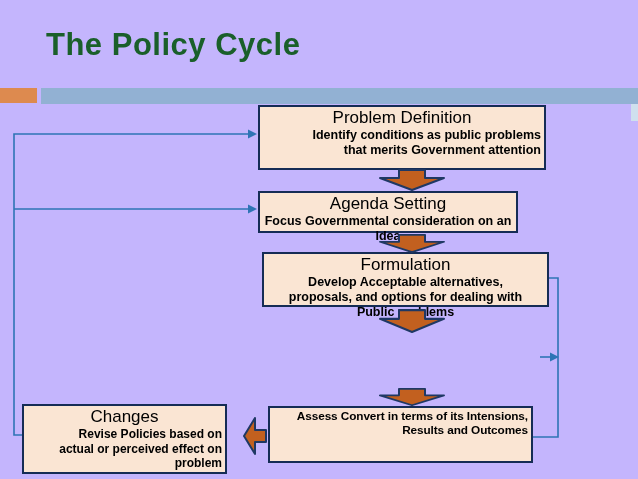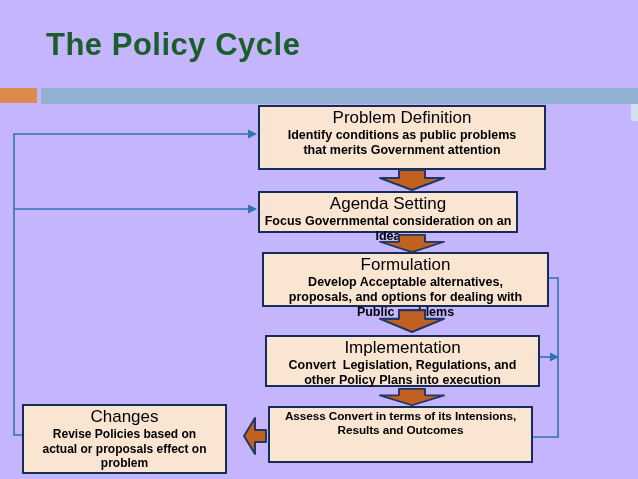--- a/index.html
+++ b/index.html
@@ -35,7 +35,7 @@
   }
   .box-title{font-size:17px;font-weight:400;text-align:center;line-height:1.17;color:#000;white-space:pre;}
   .box-body{font-size:12.5px;font-weight:700;line-height:1.22;color:#000;white-space:pre;}
-  .center .box-body{text-align:center;}
+  .center .box-body{text-align:right;}
   .leftal .box-body{text-align:center;}
   .box.pd{left:258px;top:105px;width:288px;height:65px;}
   .box.as{left:258px;top:191px;width:260px;height:42px;}

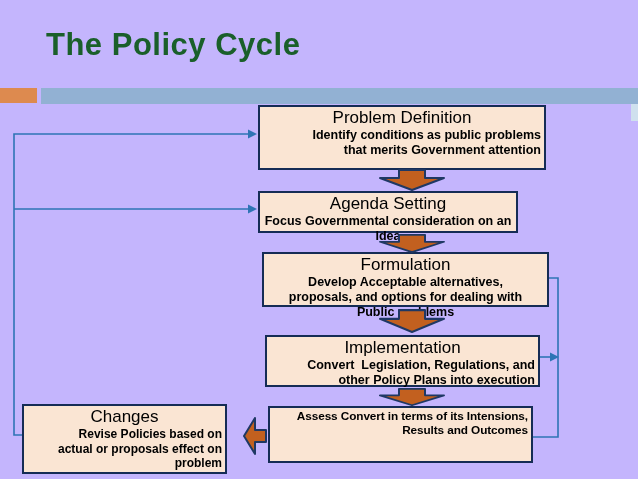--- a/index.html
+++ b/index.html
@@ -104,11 +104,6 @@
 Public problems</div>
   </div>
 
-  <div class="box im center">
-    <div class="box-title">Implementation</div>
-    <div class="box-body">Convert  Legislation, Regulations, and
-other Policy Plans into execution</div>
-  </div>
 
   <div class="box ev center">
     <div class="box-body">Assess Convert in terms of its Intensions,

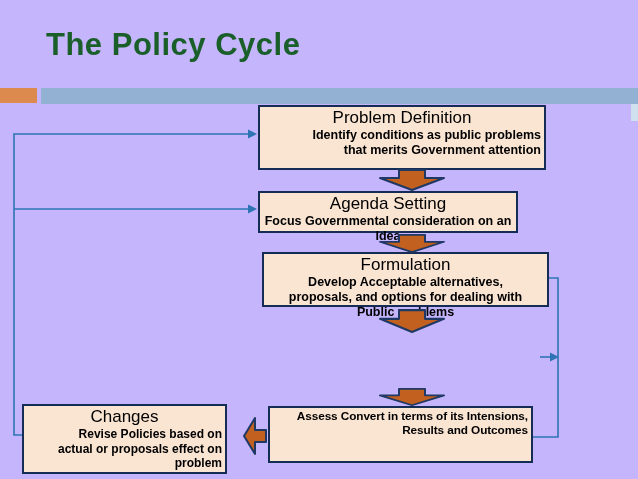--- a/index.html
+++ b/index.html
@@ -113,7 +113,7 @@
   <div class="box ch center">
     <div class="box-title">Changes</div>
     <div class="box-body">Revise Policies based on
-actual or proposals effect on
+actual or perceived effect on
 problem</div>
   </div>
 

